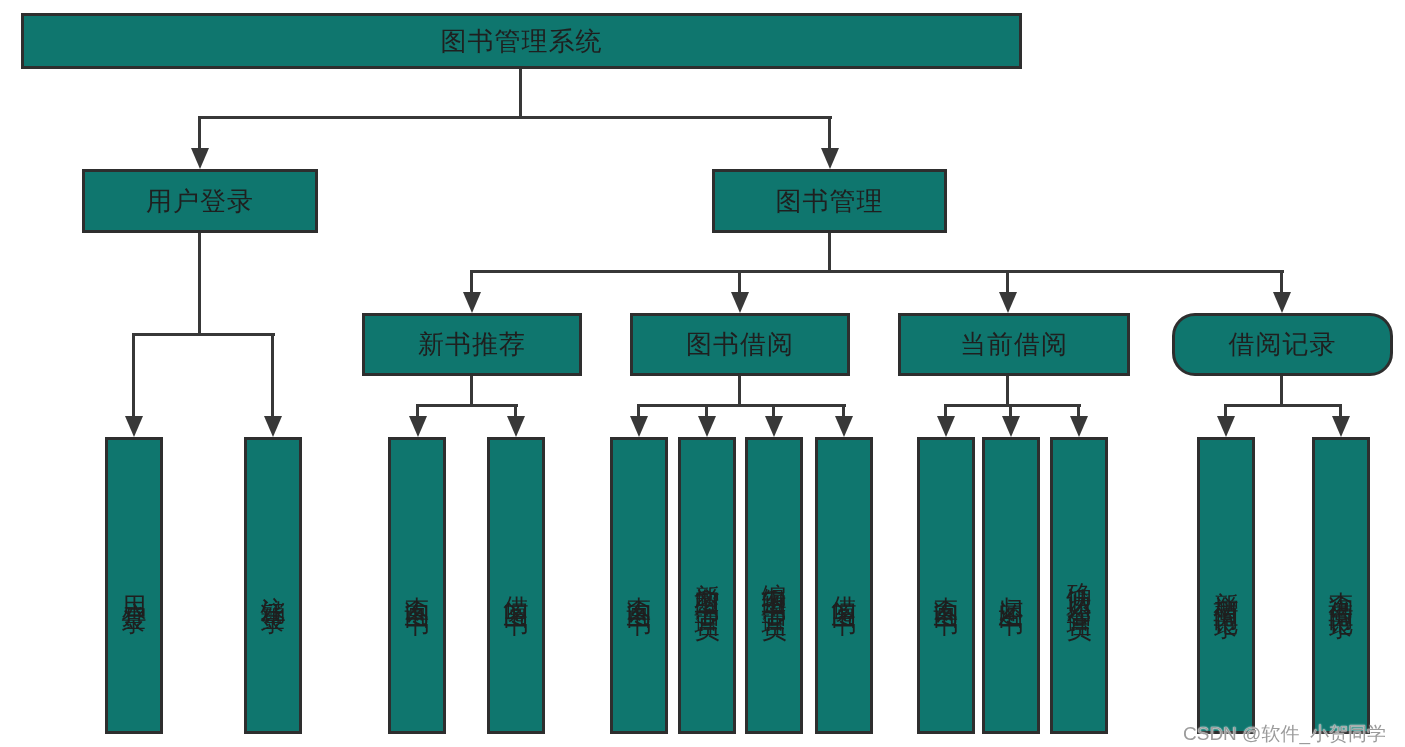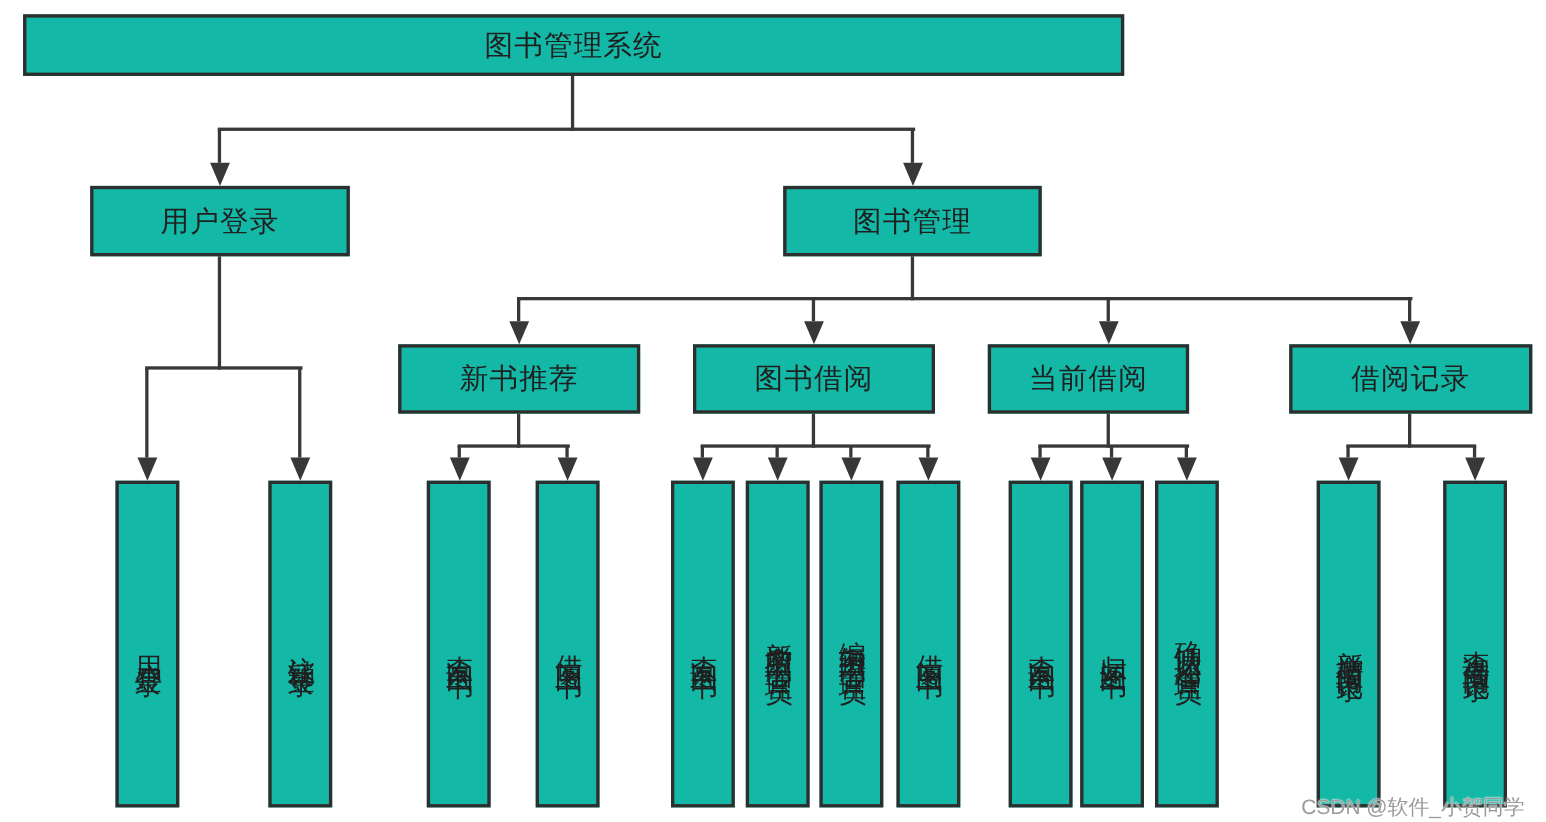--- a/index.html
+++ b/index.html
@@ -9,7 +9,7 @@
   }
   .box {
     position:absolute; box-sizing:border-box;
-    border:3px solid #2e2e2e; background:#14b8a6;
+    border:3px solid #2e2e2e; background:#0f766e;
     display:flex; align-items:center; justify-content:center;
     font-size:26px; color:#1f1f1f; letter-spacing:1px;
   }

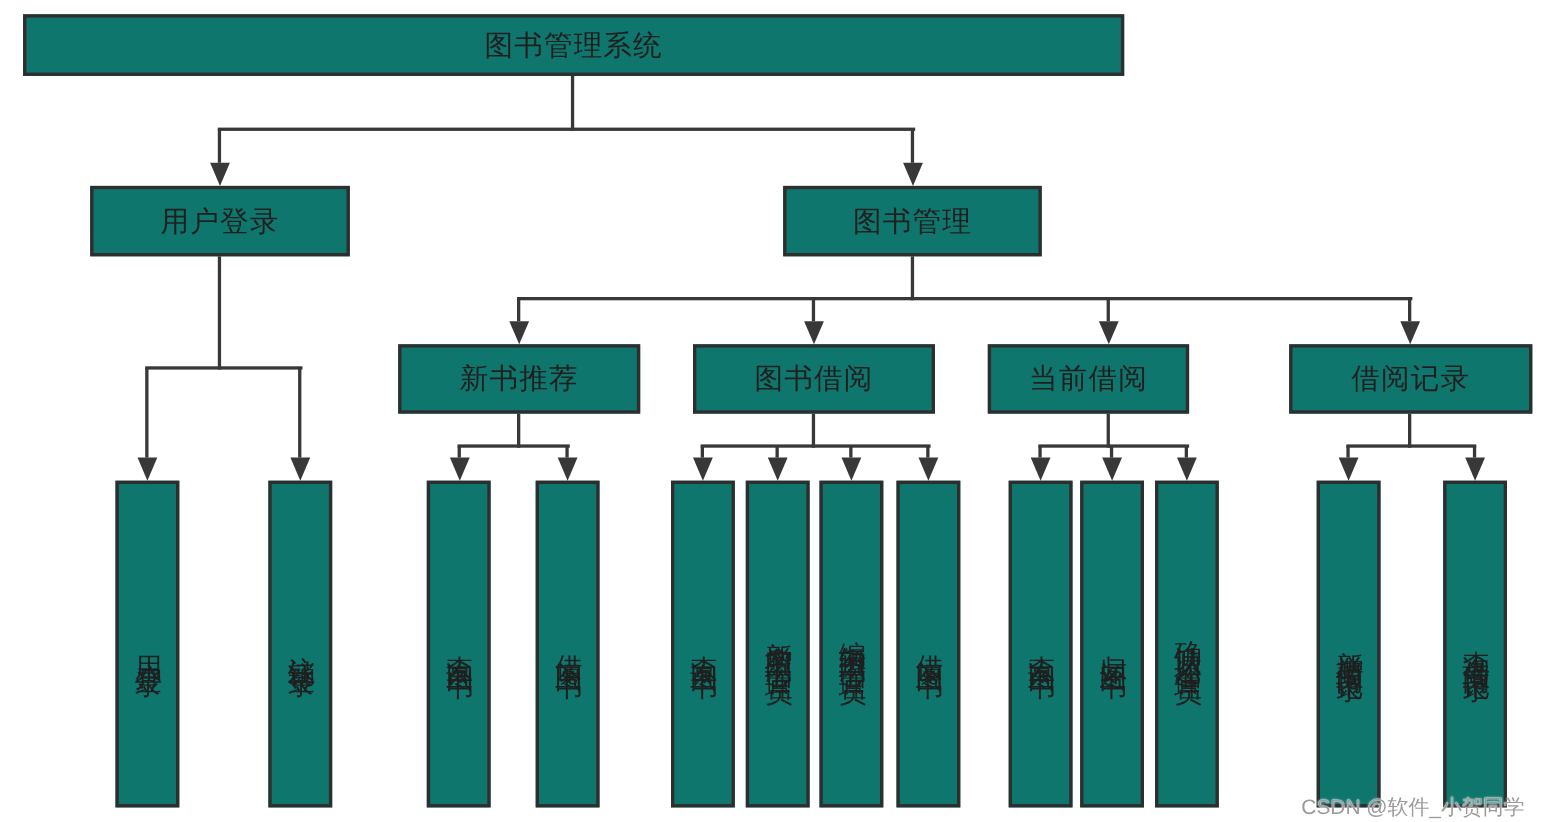--- a/index.html
+++ b/index.html
@@ -55,7 +55,7 @@
   <div class="box" style="left:362px; top:313px; width:220px; height:63px;">
     <span>新书推荐</span>
   </div>
-  <div class="box" style="left:898px; top:313px; width:183px; height:63px;">
+  <div class="box" style="left:898px; top:313px; width:232px; height:63px;">
     <span>当前借阅</span>
   </div>
   <div class="box" style="left:1172px; top:313px; width:221px; height:63px;">

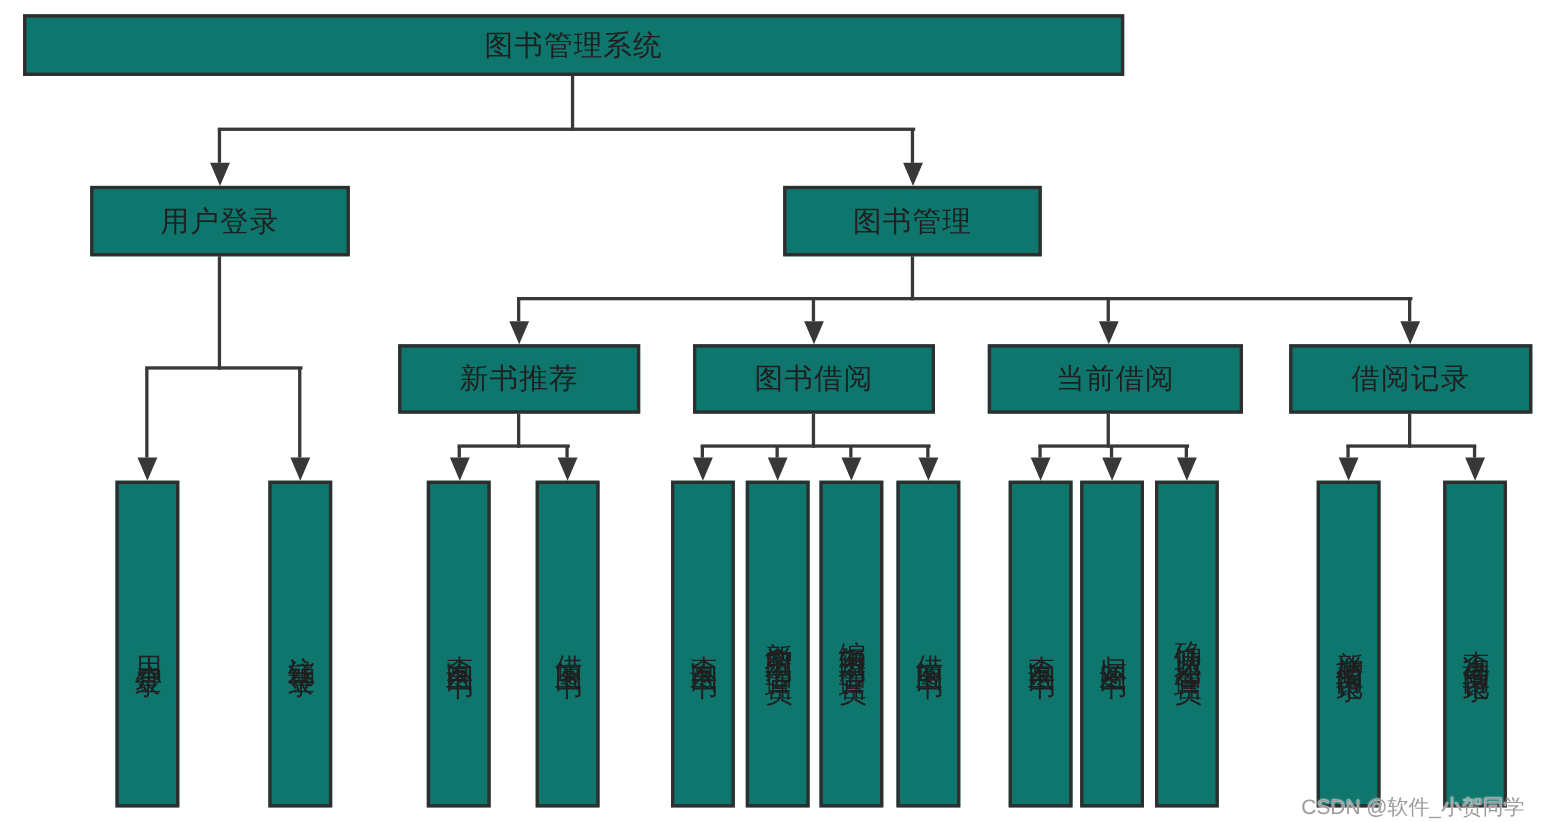--- a/index.html
+++ b/index.html
@@ -58,7 +58,7 @@
   <div class="box" style="left:898px; top:313px; width:232px; height:63px;">
     <span>当前借阅</span>
   </div>
-  <div class="box" style="left:1172px; top:313px; width:221px; height:63px;">
+  <div class="box" style="left:1172px; top:313px; width:221px; height:63px;border-radius:23px;">
     <span>借阅记录</span>
   </div>
 

